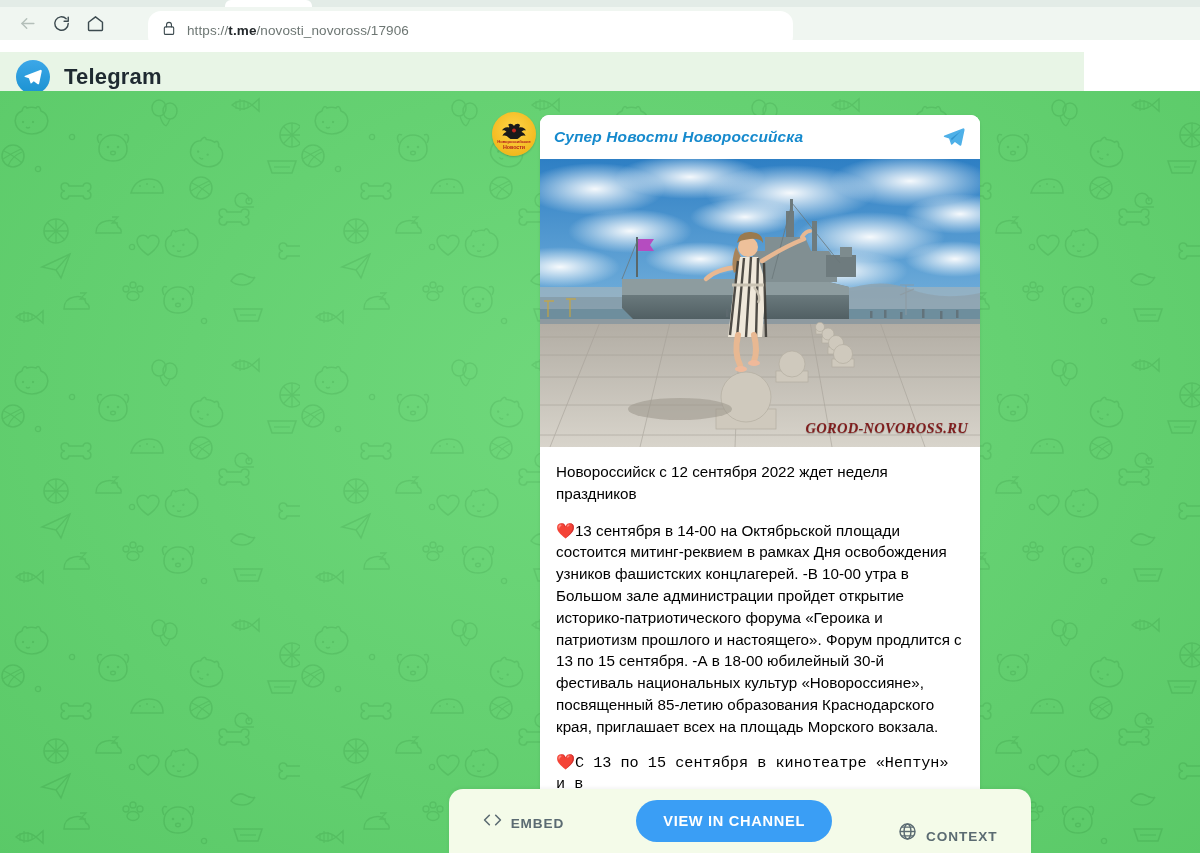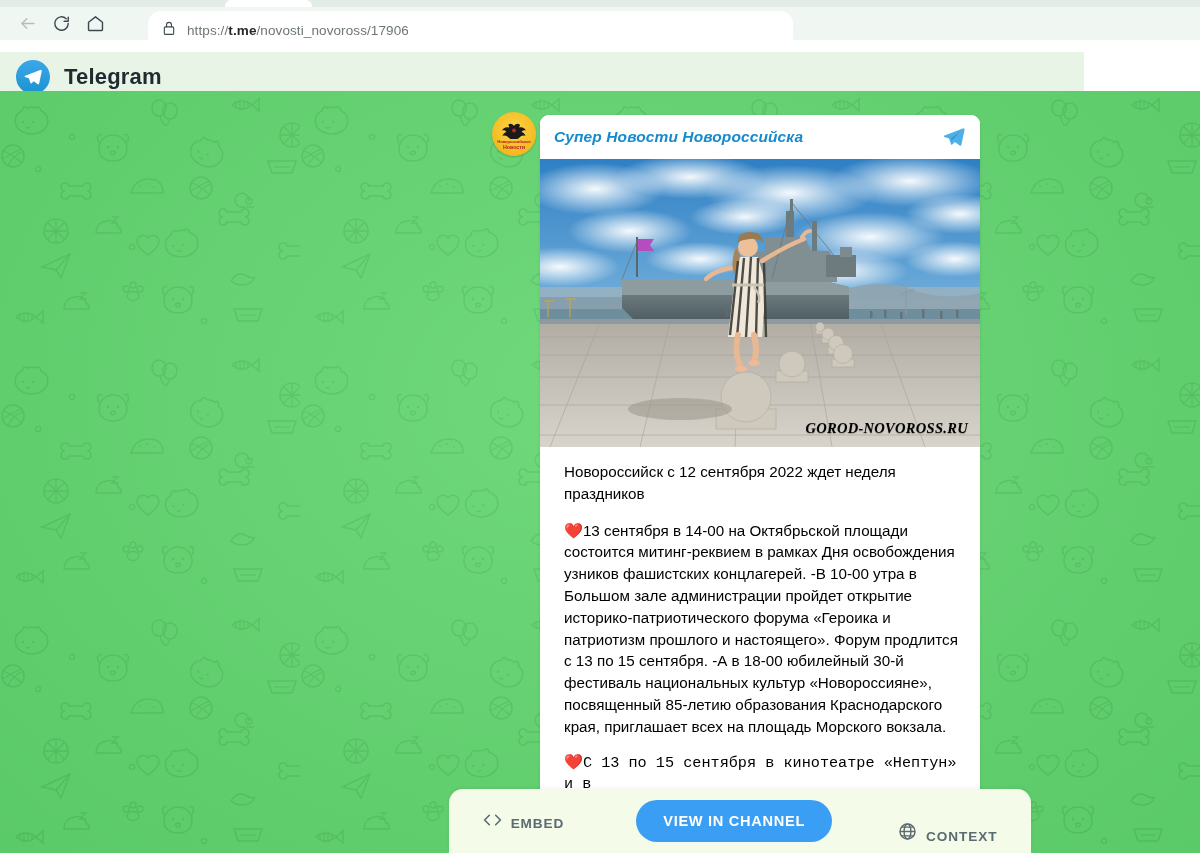--- a/index.html
+++ b/index.html
@@ -112,7 +112,7 @@
     position: absolute; right: 12px; bottom: 10px;
     font-family: "Liberation Serif", "DejaVu Serif", serif;
     font-style: italic; font-weight: 700;
-    font-size: 14.5px; color: #000000;
+    font-size: 14.5px; color: #7f1d1d;
     letter-spacing: .3px;
     text-shadow: 0 1px 1px rgba(0,0,0,.25);
   }

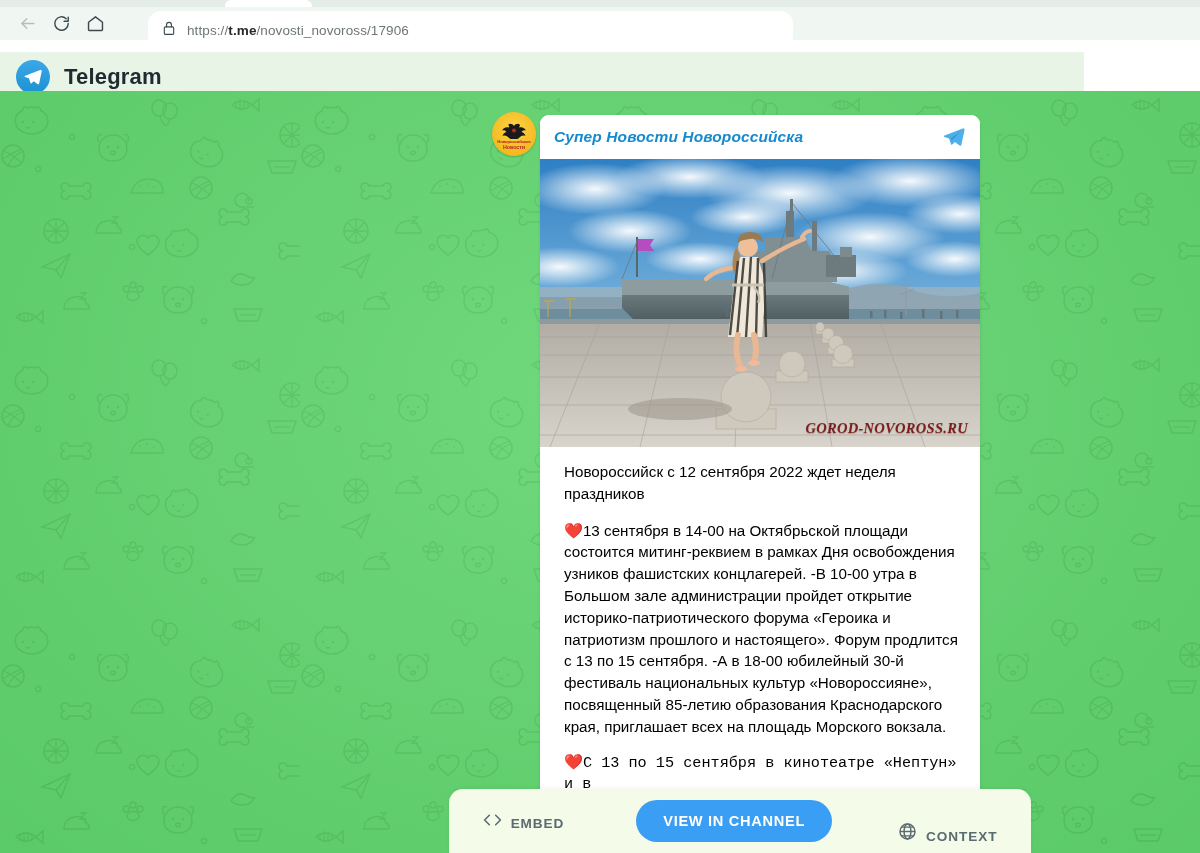--- a/index.html
+++ b/index.html
@@ -123,7 +123,7 @@
     line-height: 21.8px;
     color: #000000;
   }
-  .post-body p { margin: 0 0 15px 8px; }
+  .post-body p { margin: 0 0 15px 0; }
   .post-body p:last-child { margin-bottom: 0; font-family: Liberation Mono, monospace; }
   .post-body .heart { color: #e64a3b; }
 

